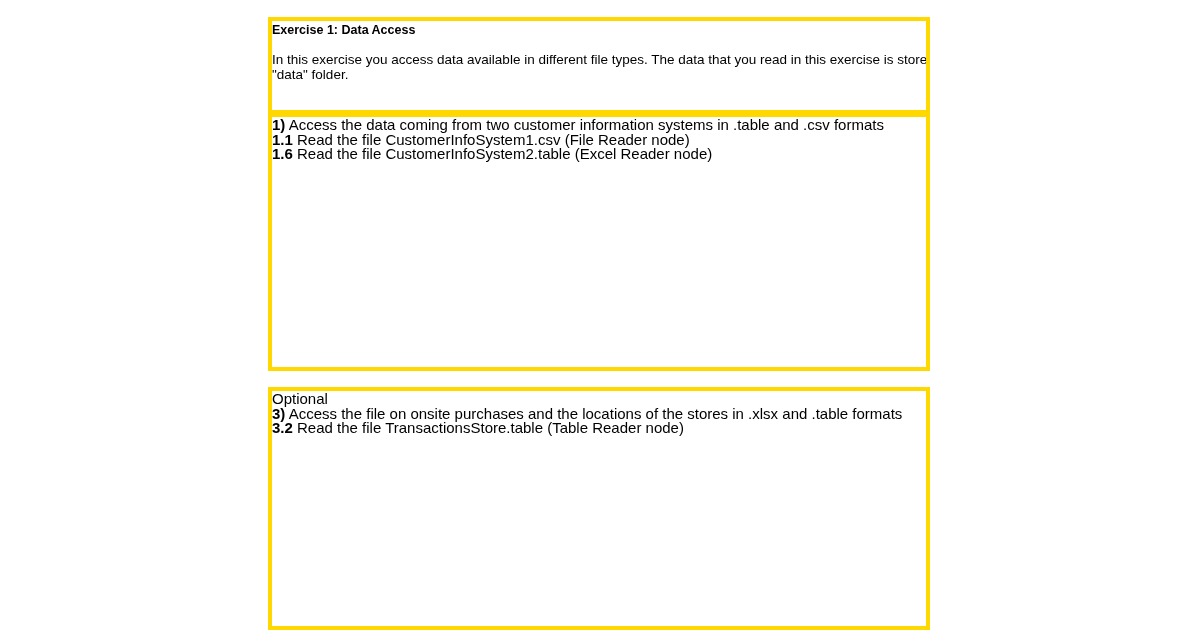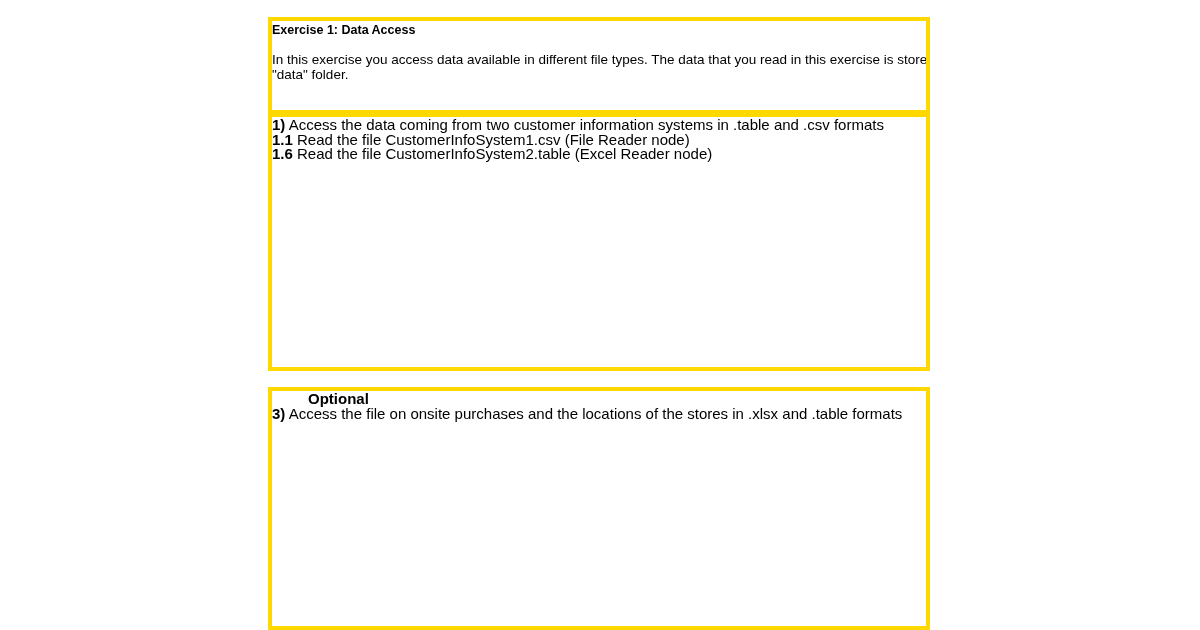--- a/index.html
+++ b/index.html
@@ -56,7 +56,7 @@
     .row { display: block; }
     .sub { }
     .num { font-weight: bold; }
-    .opt { font-weight: bold; margin-left: 36px; }
+    .opt { font-weight: normal; }
   </style>
 </head>
 <body>

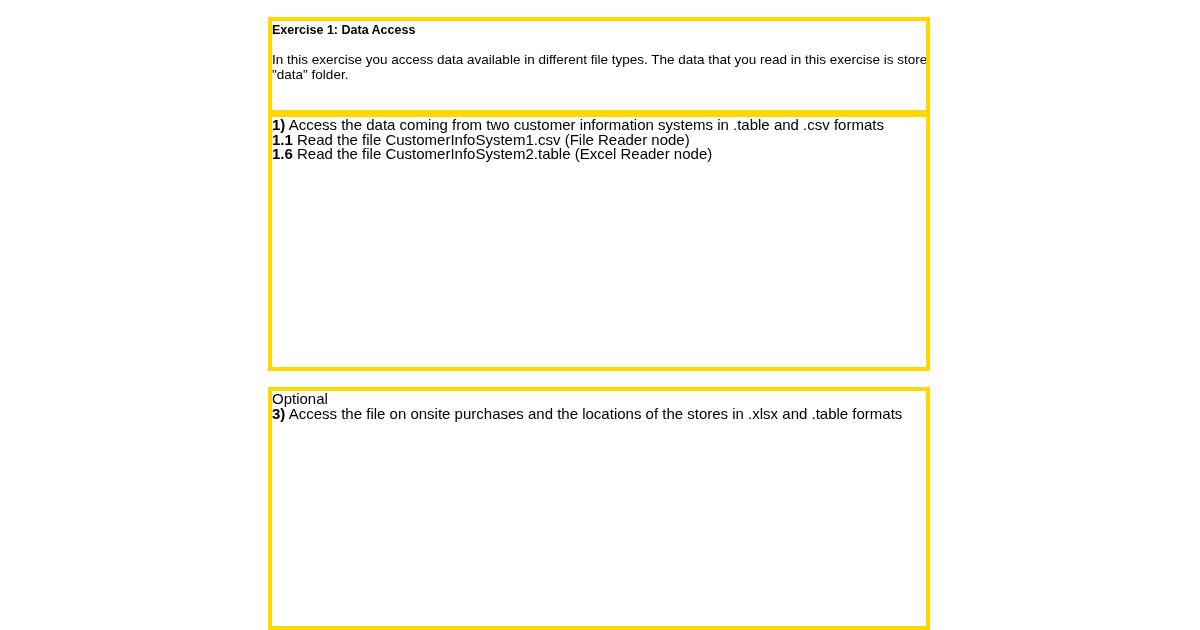--- a/index.html
+++ b/index.html
@@ -86,6 +86,7 @@
     <div class="task-block">
       <span class="row opt">Optional</span>
       <span class="row"><span class="num">3)</span><span> Access the file on onsite purchases and the locations of the stores in .xlsx and .table formats</span></span>
+      <span class="row sub"><span class="num">3.2</span><span> Read the file TransactionsStore.table (Table Reader node)</span></span>
     </div>
   </div>
 </div>

